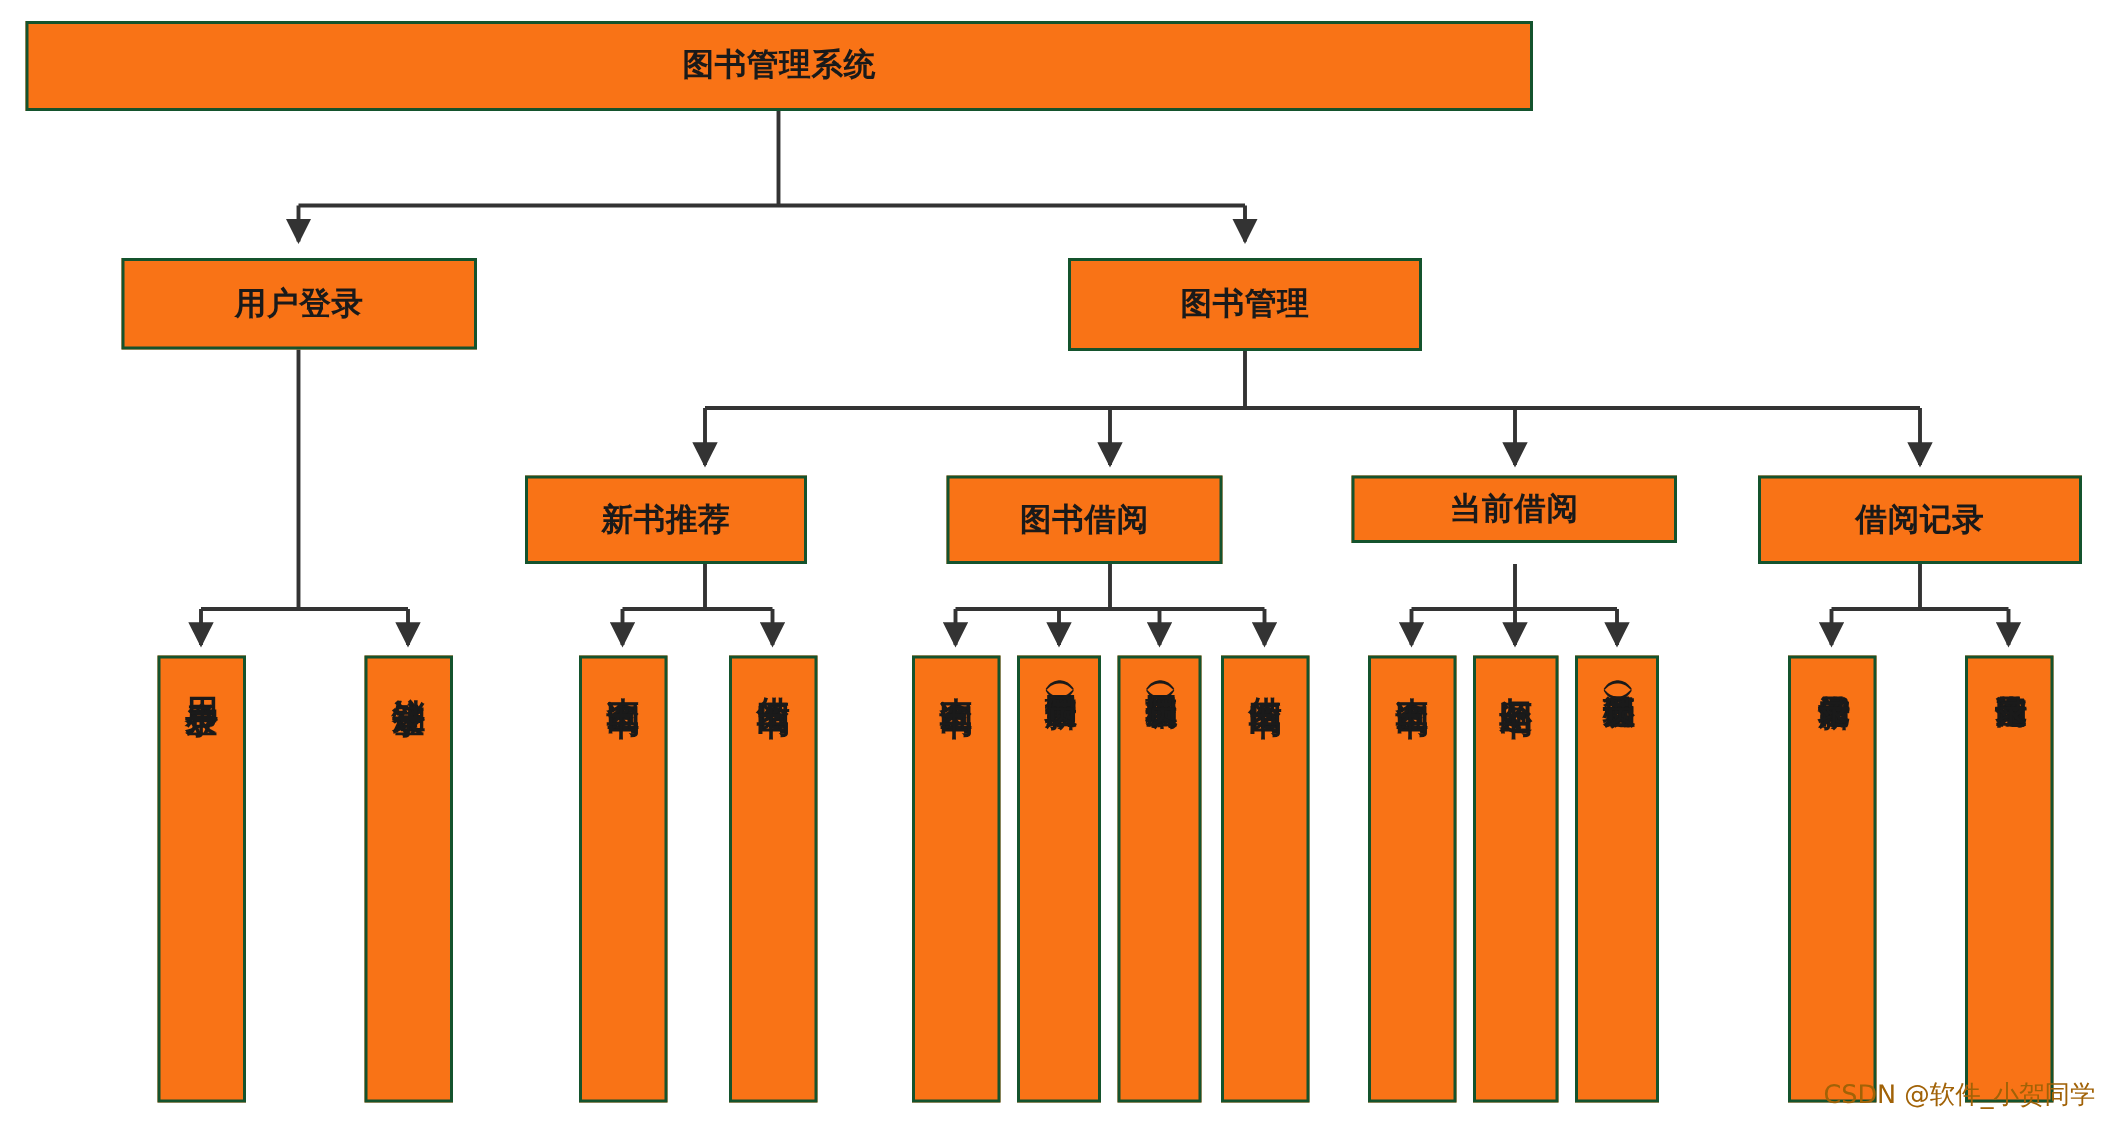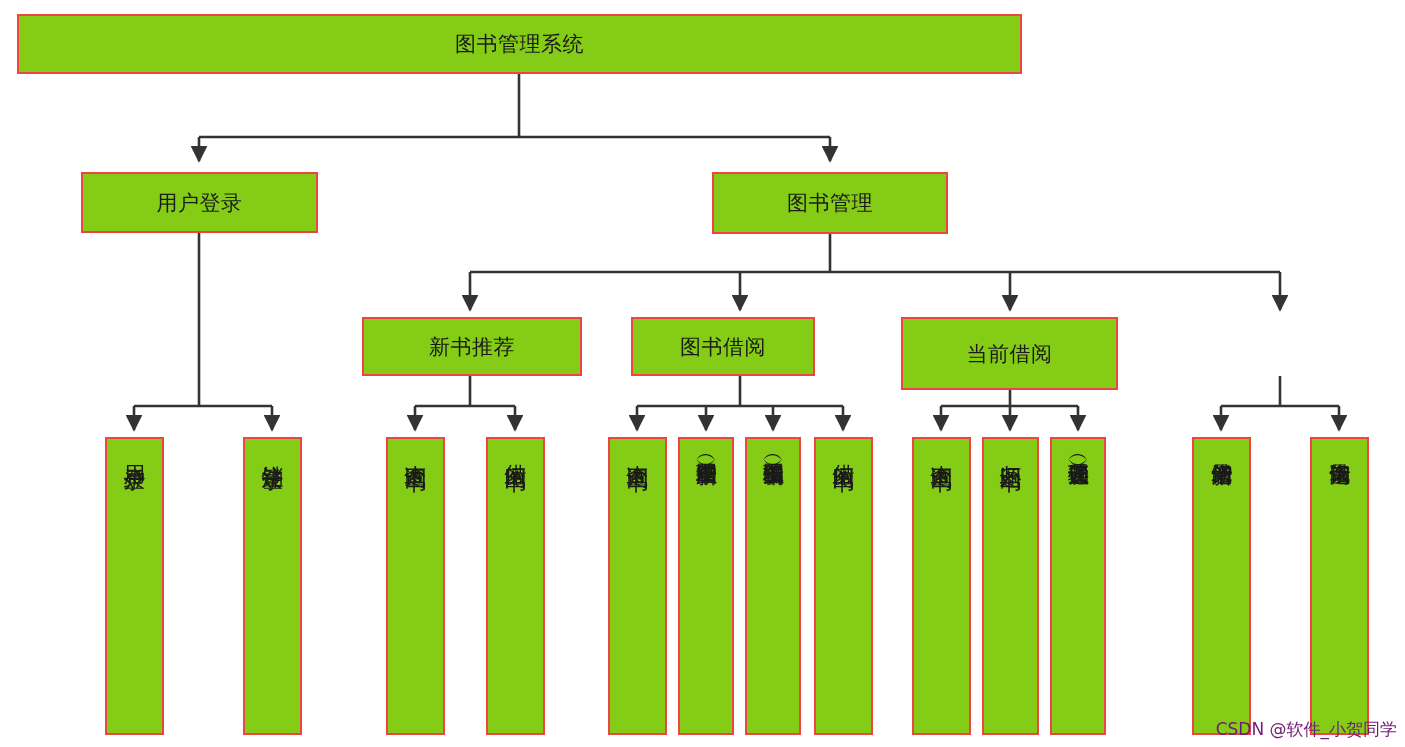--- a/index.html
+++ b/index.html
@@ -29,12 +29,13 @@
   .node {
     position: absolute;
     box-sizing: border-box;
-    background: #84cc16;
-    border: 2px solid #ef4444;
+    background: #f97316;
+    border: 2px solid #14532d;
     display: flex;
     align-items: center;
     justify-content: center;
     z-index: 2;
+    font-weight: bold;
   }
   .node .label {
     color: #1a1a1a;

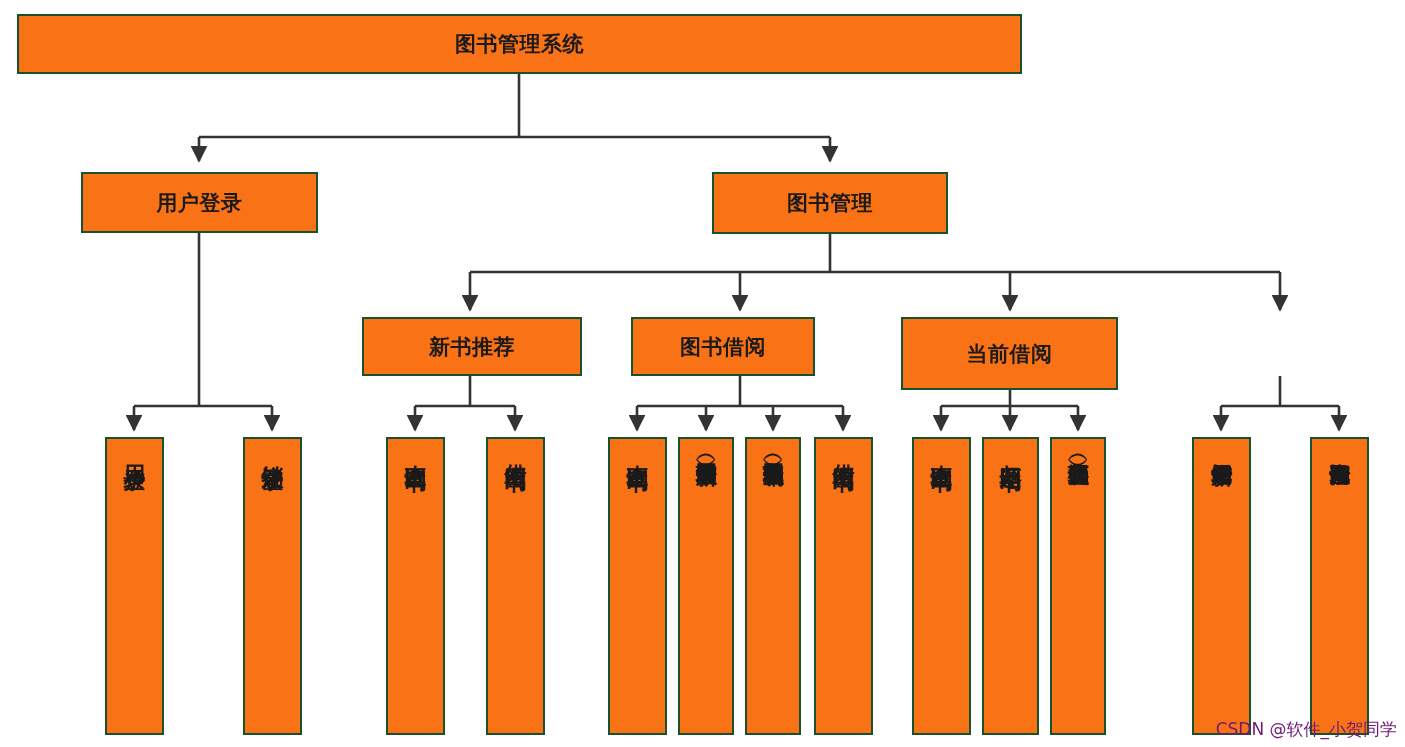--- a/index.html
+++ b/index.html
@@ -142,7 +142,7 @@
     <span class="label">图书管理</span>
   </div>
 
-  <div class="node horizontal" style="left:362px; top:317px; width:220px; height:59px;">
+  <div class="node horizontal" style="left:350px; top:317px; width:188px; height:59px;">
     <span class="label">新书推荐</span>
   </div>
 

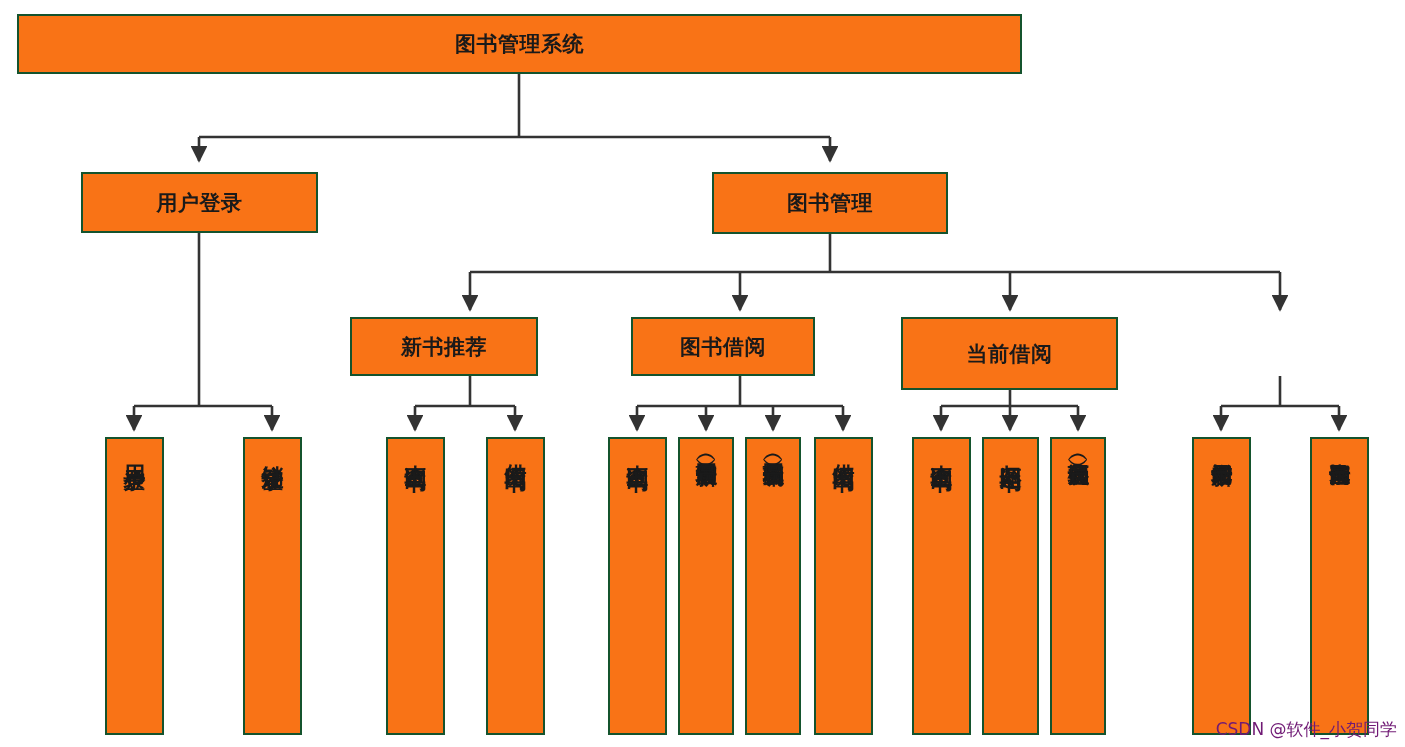--- a/index.html
+++ b/index.html
@@ -150,7 +150,7 @@
     <span class="label">图书借阅</span>
   </div>
 
-  <div class="node horizontal" style="left:901px; top:317px; width:217px; height:73px;">
+  <div class="node horizontal" style="left:901px; top:317px; width:217px; height:45px;">
     <span class="label">当前借阅</span>
   </div>
 

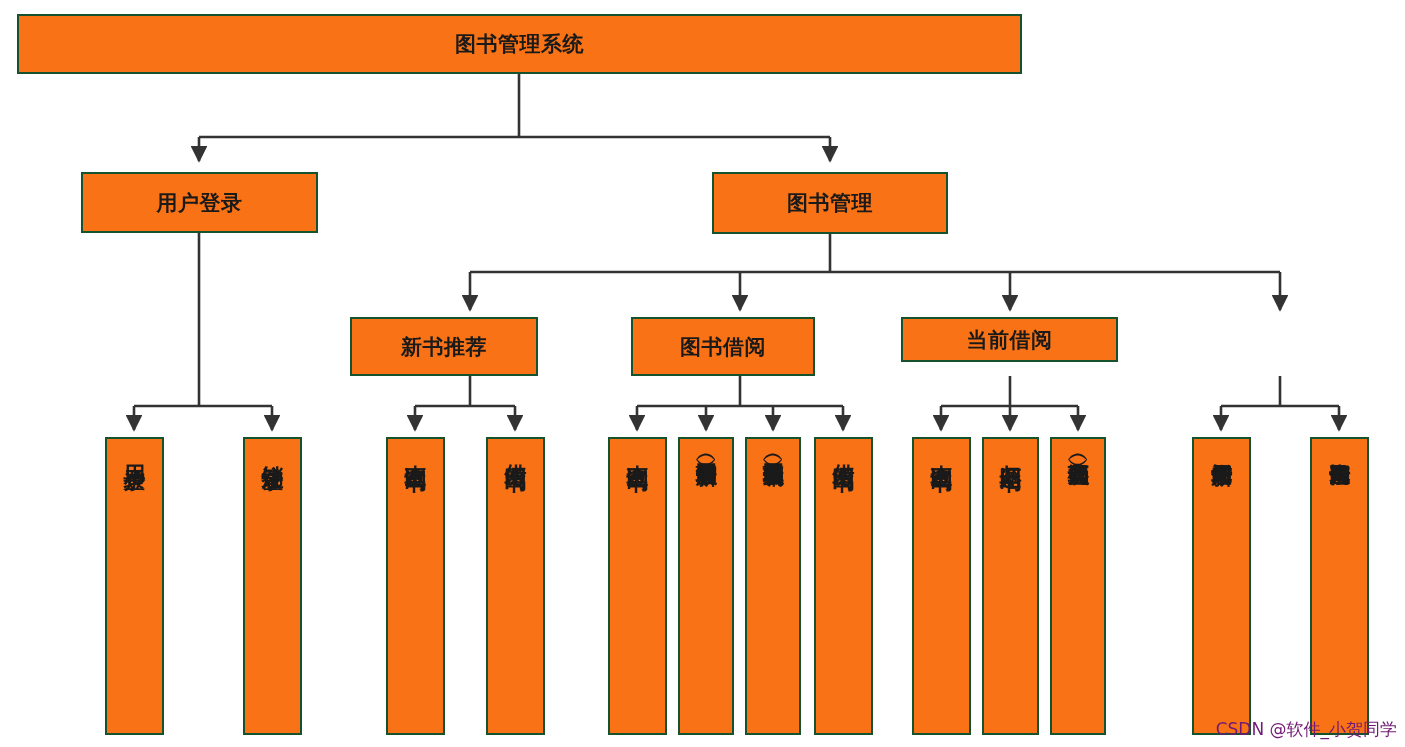--- a/index.html
+++ b/index.html
@@ -154,6 +154,9 @@
     <span class="label">当前借阅</span>
   </div>
 
+  <div class="node horizontal" style="left:1172px; top:317px; width:216px; height:59px;">
+    <span class="label">借阅记录</span>
+  </div>
 
   <div class="node vertical" style="left:105px; top:437px; width:59px; height:298px;">
     <span class="label">用户登录</span>

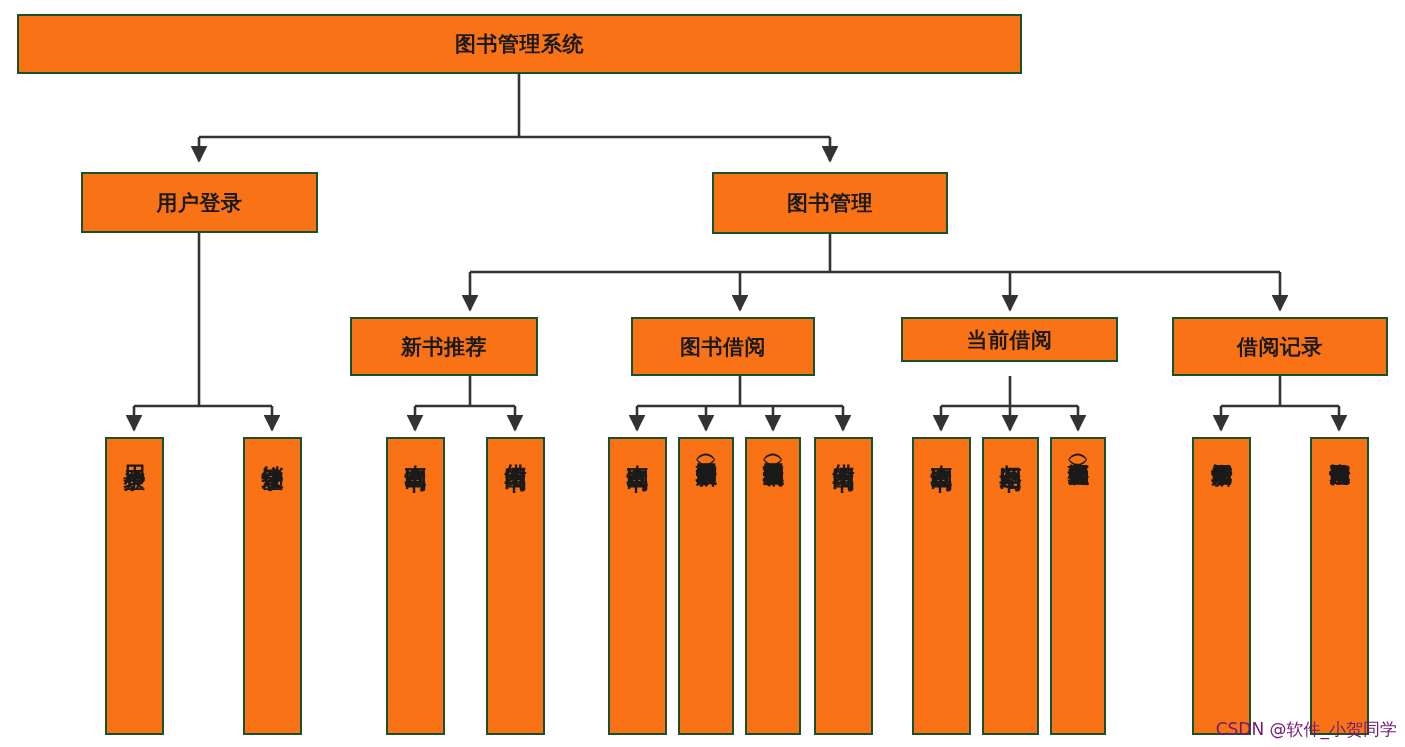--- a/index.html
+++ b/index.html
@@ -69,7 +69,7 @@
     right: 8px;
     bottom: 6px;
     font-size: 17px;
-    color: #701a75;
+    color: #a16207;
     z-index: 5;
     white-space: nowrap;
     font-family: "DejaVu Sans", sans-serif;

